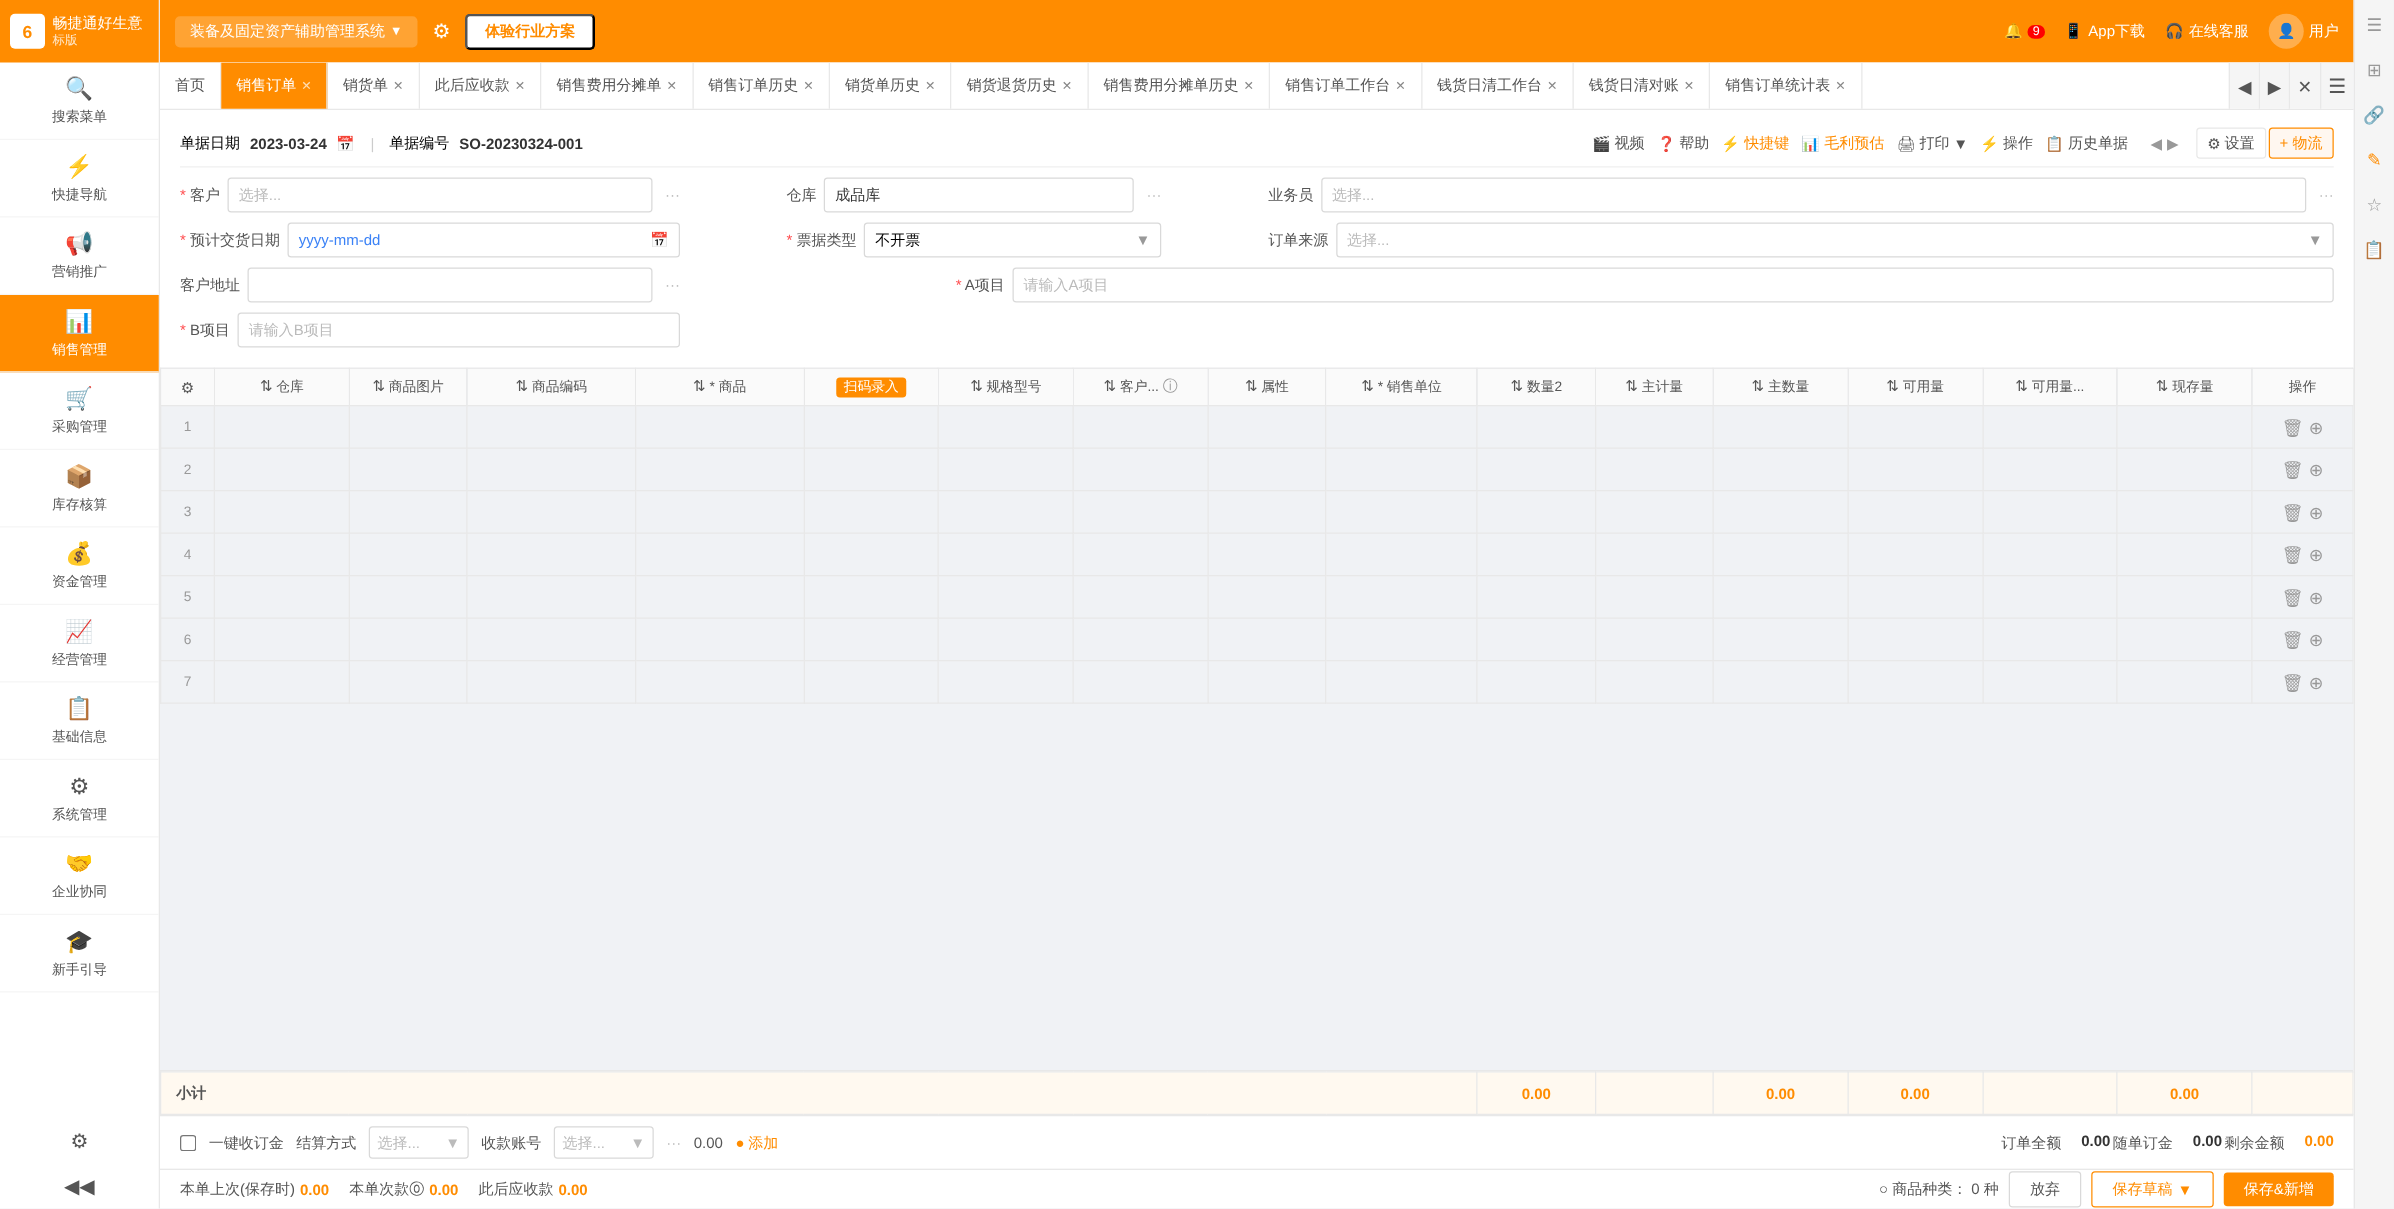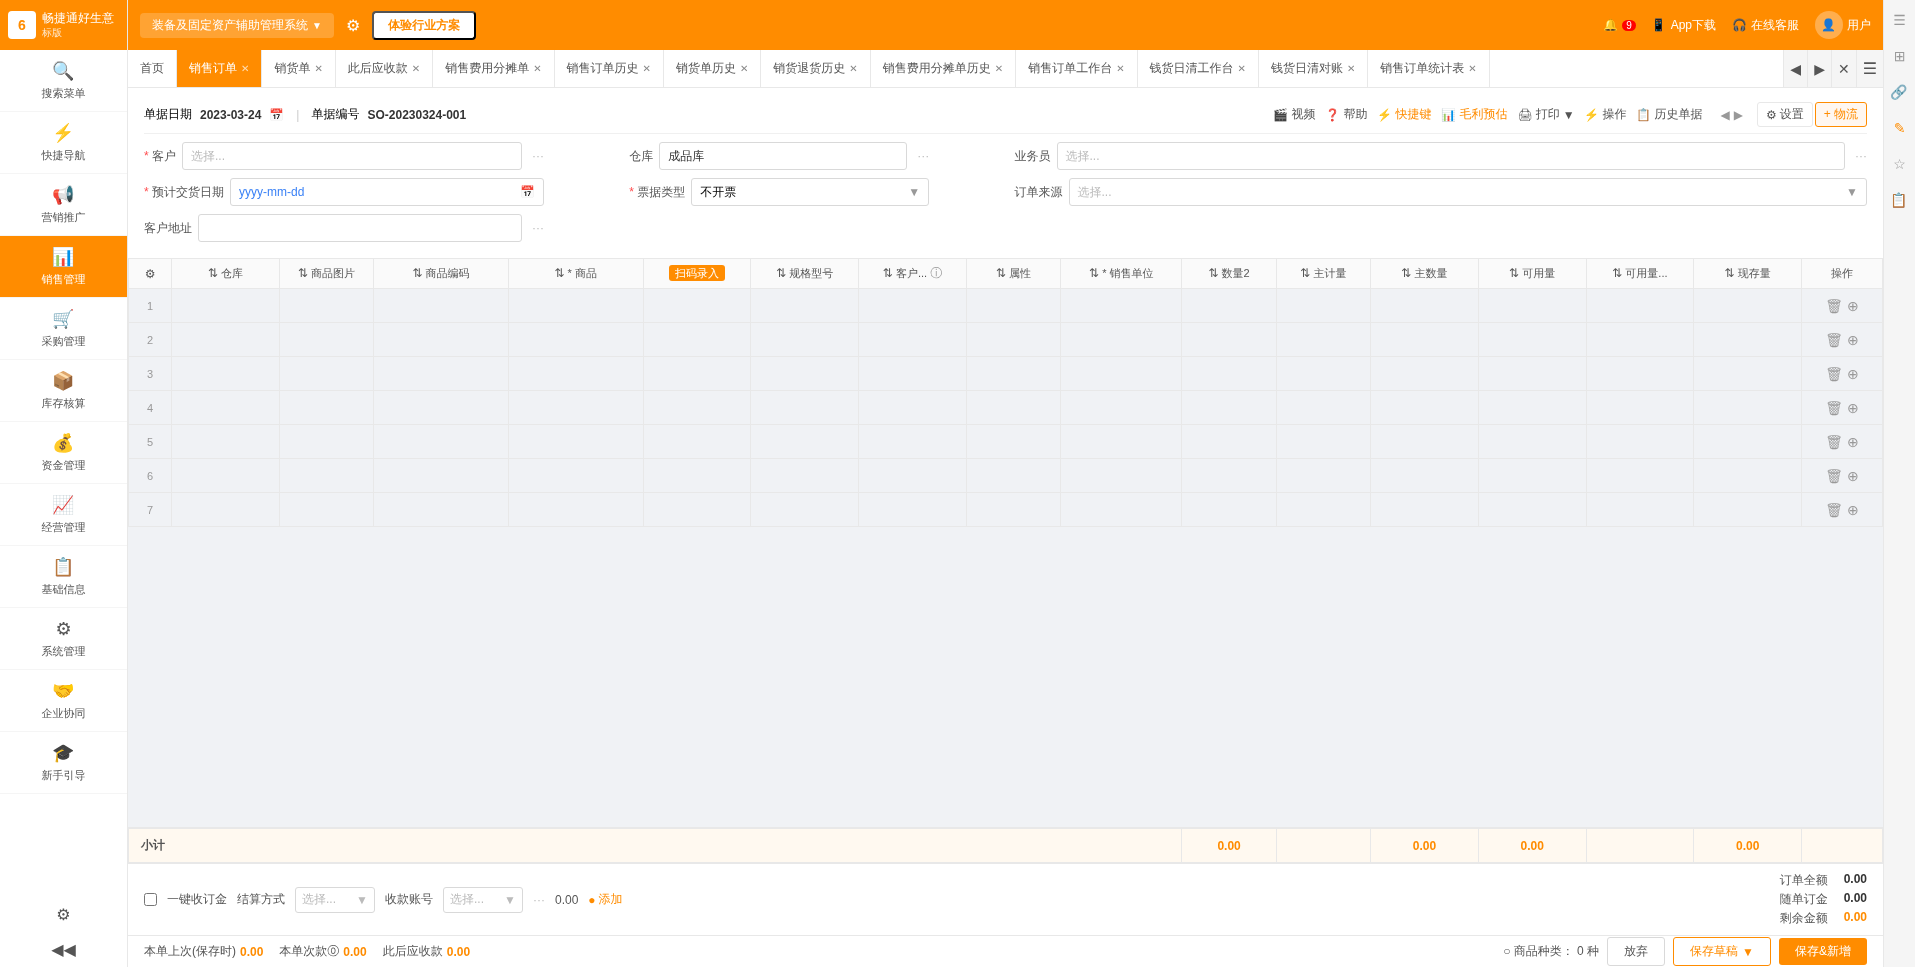--- a/index.html
+++ b/index.html
@@ -384,6 +384,12 @@
         </div>
         <div style="flex:0.1;"></div>
         <div style="flex:0.1;"></div>
+        <div class="form-field">
+          <span class="form-field-label required">A项目</span>
+          <div class="form-field-input">
+            <span style="color:#bbb;">请输入A项目</span>
+          </div>
+        </div>
       </div>
 
     </div>

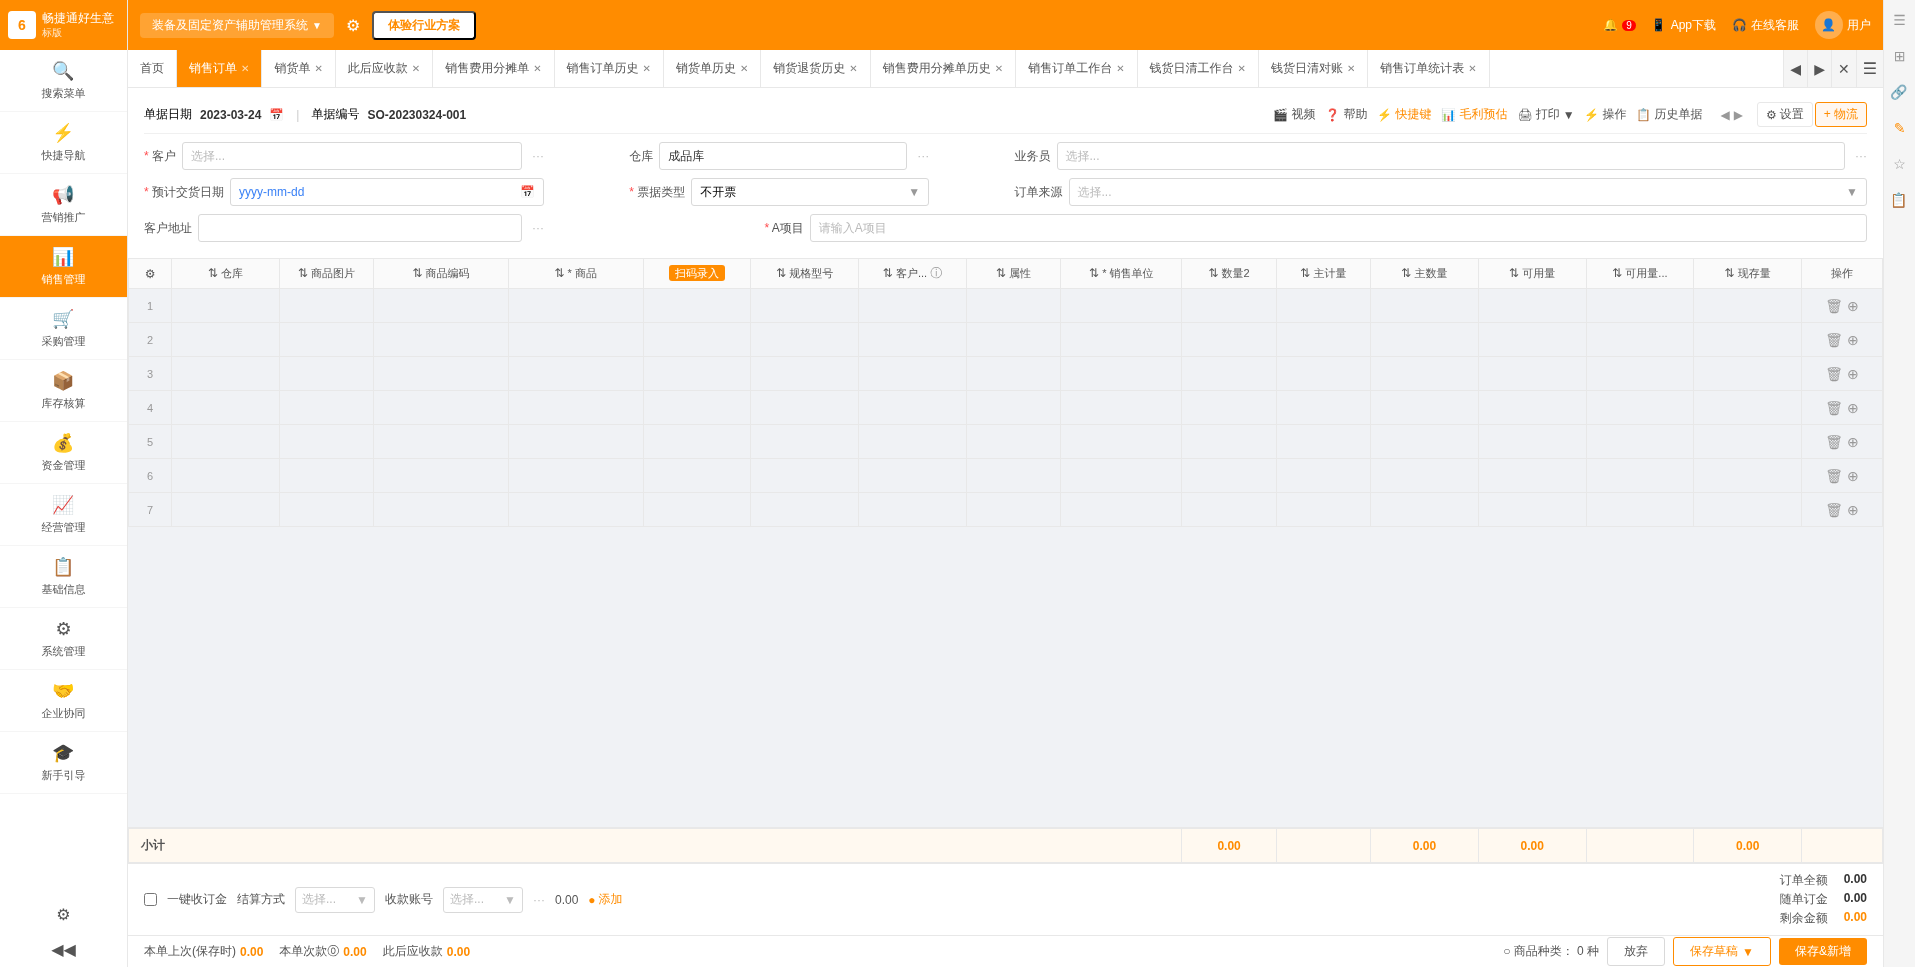--- a/index.html
+++ b/index.html
@@ -392,6 +392,14 @@
         </div>
       </div>
 
+      <div class="form-row">
+        <div class="form-field" style="max-width:400px;">
+          <span class="form-field-label required">B项目</span>
+          <div class="form-field-input">
+            <span style="color:#bbb;">请输入B项目</span>
+          </div>
+        </div>
+      </div>
     </div>
 
 

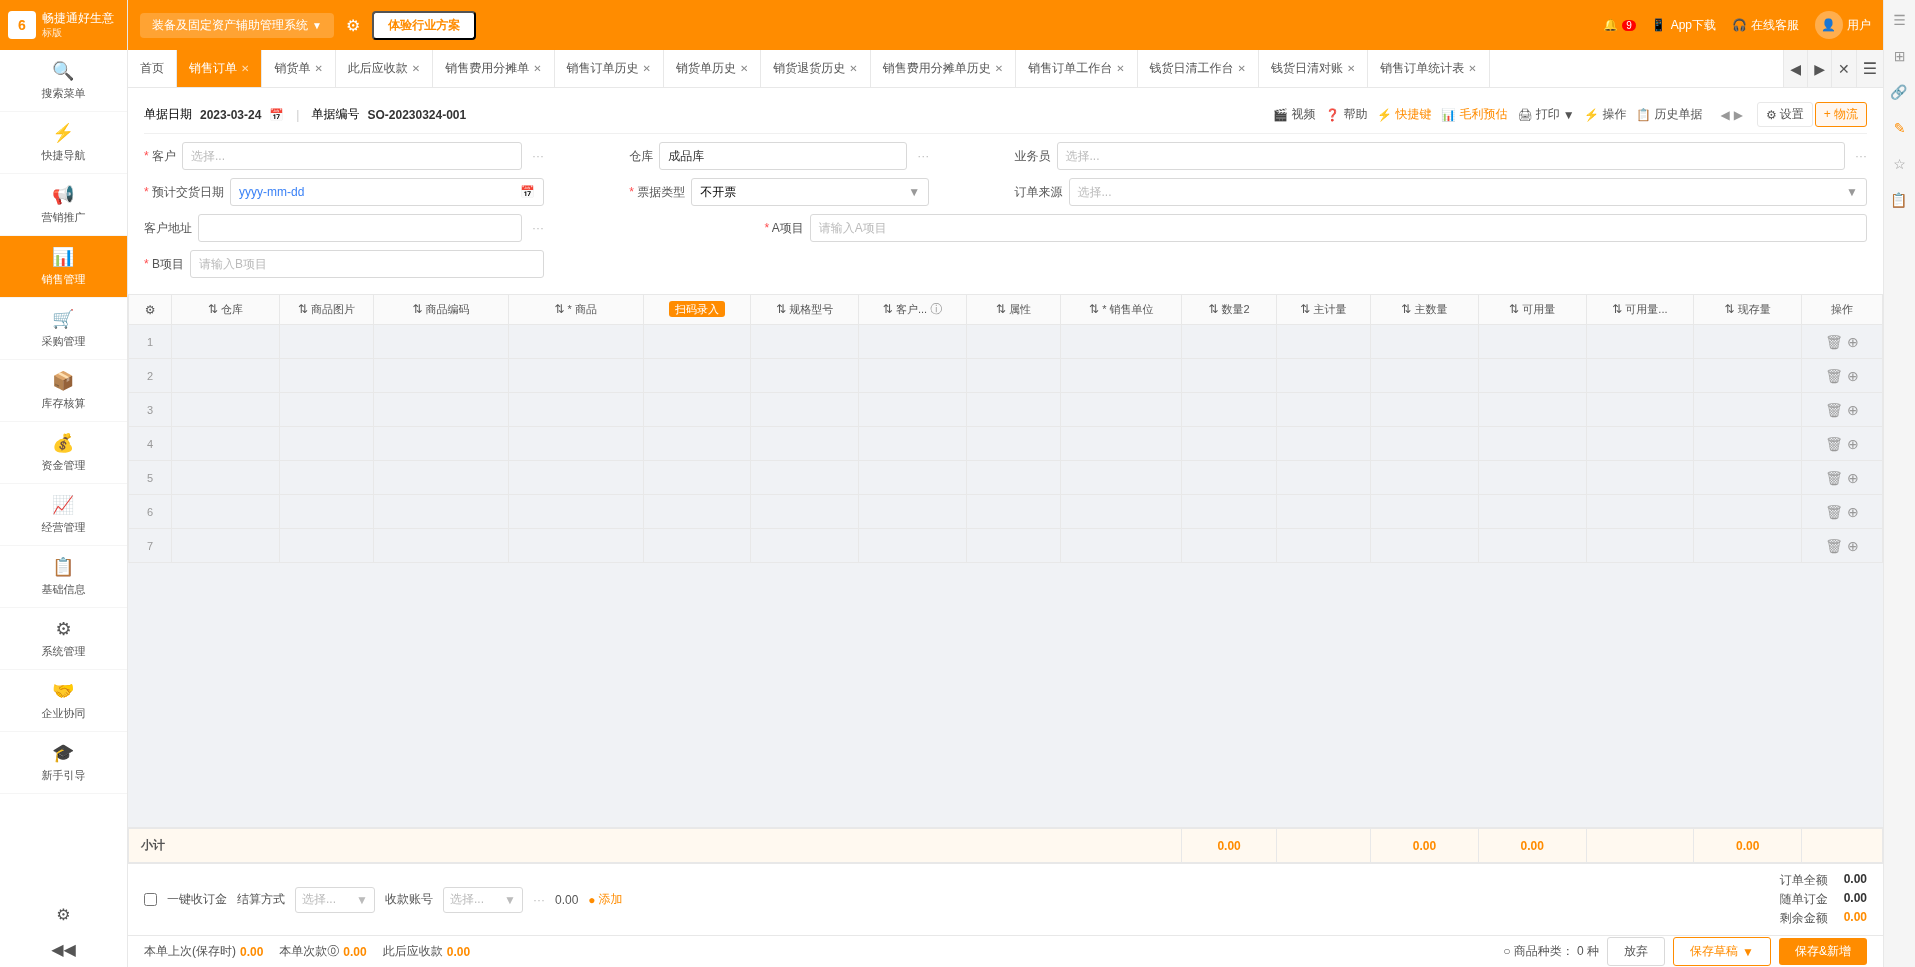--- a/index.html
+++ b/index.html
@@ -677,7 +677,7 @@
       </div>
 
       <div style="margin-left:auto;display:flex;gap:24px;align-items:center;">
-        <div style="display:flex;flex-direction:column;gap:2px;text-align:right;">
+        <div style="display:flex;flex-direction:row;gap:2px;text-align:right;">
           <div style="display:flex;justify-content:space-between;gap:16px;">
             <span style="color:#555;">订单全额</span>
             <span style="color:#333;font-weight:bold;">0.00</span>

